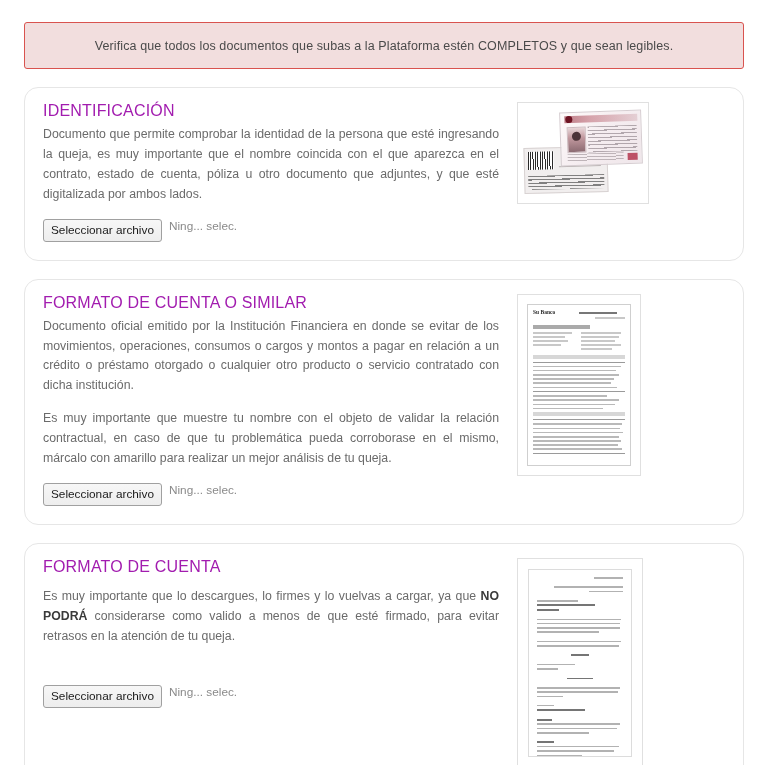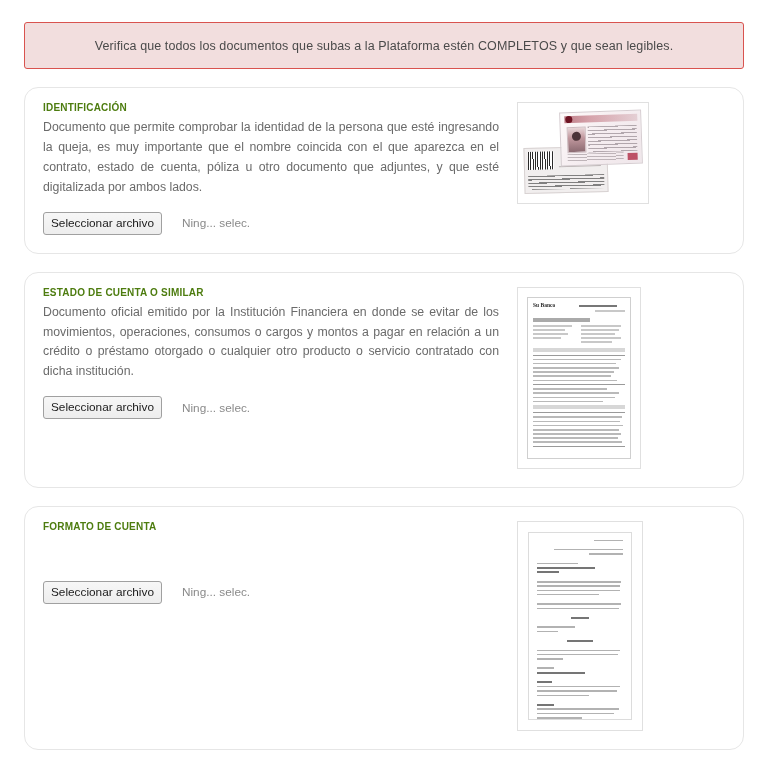--- a/index.html
+++ b/index.html
@@ -60,9 +60,9 @@
   }
 
   .card-title {
-    font-size: 10px;
-    font-weight: bold;
-    color: #4d7c0f;
+    font-size: 16px;
+    font-weight: normal;
+    color: #a21caf;
     letter-spacing: 0.2px;
     margin: 0 0 5px 0;
   }

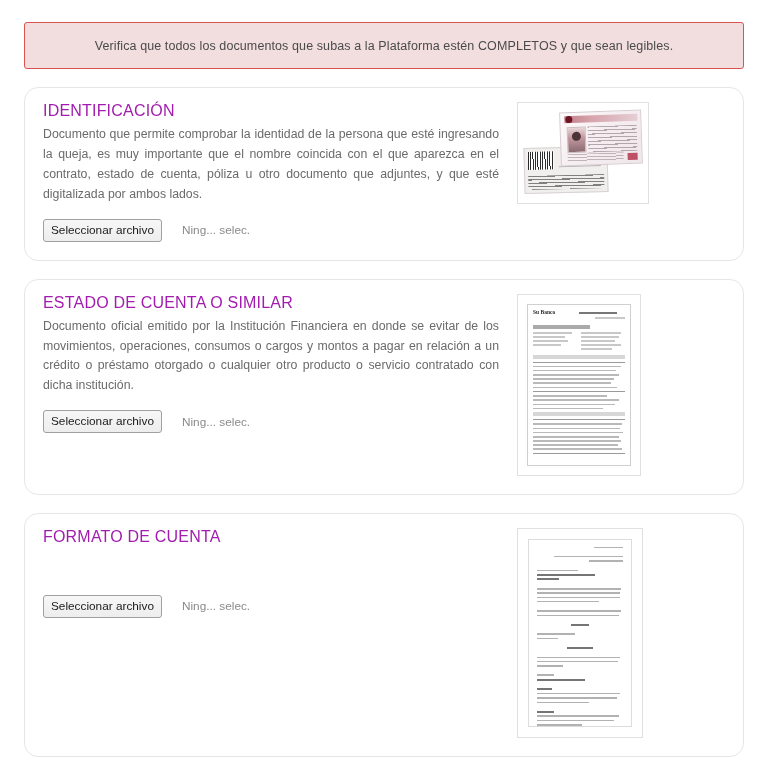--- a/index.html
+++ b/index.html
@@ -83,7 +83,7 @@
   
   .file-row {
     display: inline-flex;
-    align-items: center;
+    align-items: flex-start;
     margin-top: 14px;
     font-size: 11.8px;
   }

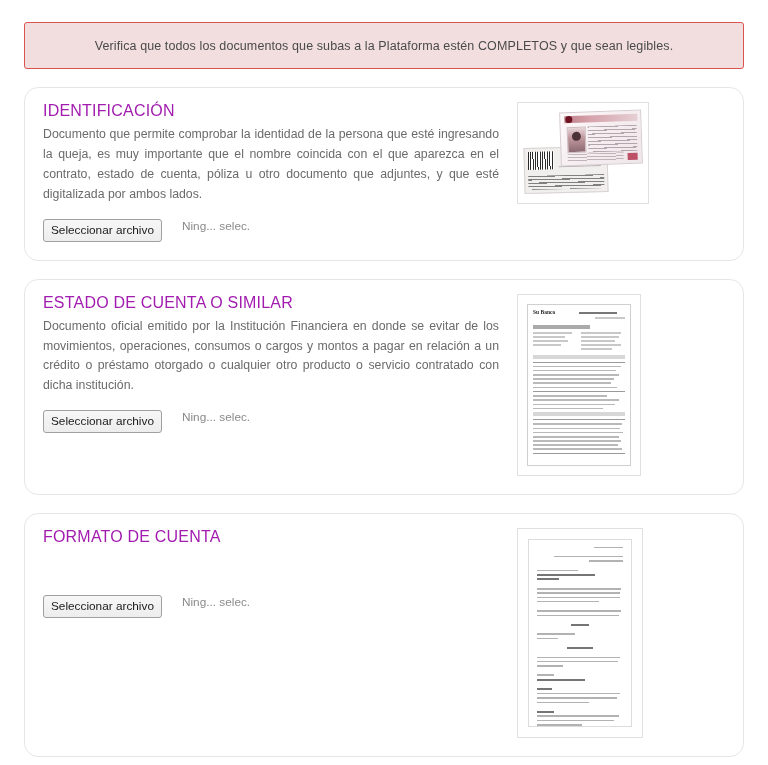--- a/index.html
+++ b/index.html
@@ -100,7 +100,7 @@
     white-space: nowrap;
   }
   .file-status {
-    margin-left: 20px;
+    margin-left: 7px;
     color: #8a8a8a;
     white-space: nowrap;
   }

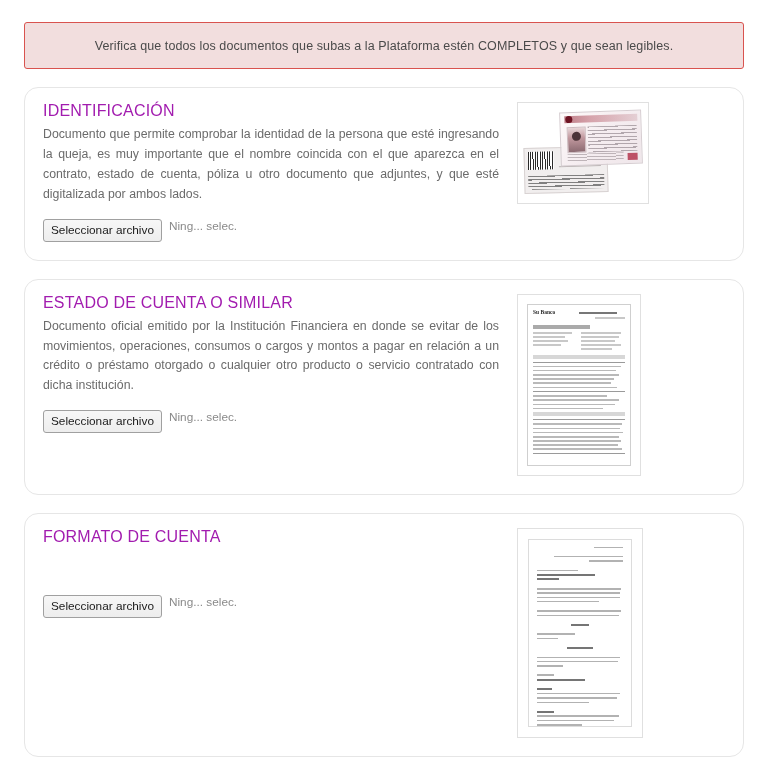--- a/index.html
+++ b/index.html
@@ -254,7 +254,7 @@
 
   <div class="card">
     <div class="card-body">
-      <div class="card-title">ESTADO DE CUENTA O SIMILAR</div>
+      <div class="card-title">FORMATO DE CUENTA O SIMILAR</div>
       <p class="card-para">Documento oficial emitido por la Institución Financiera en donde se evitar de los movimientos, operaciones, consumos o cargos y montos a pagar en relación a un crédito o préstamo otorgado o cualquier otro producto o servicio contratado con dicha institución.</p>
       <div class="file-row">
         <button class="file-btn">Seleccionar archivo</button>

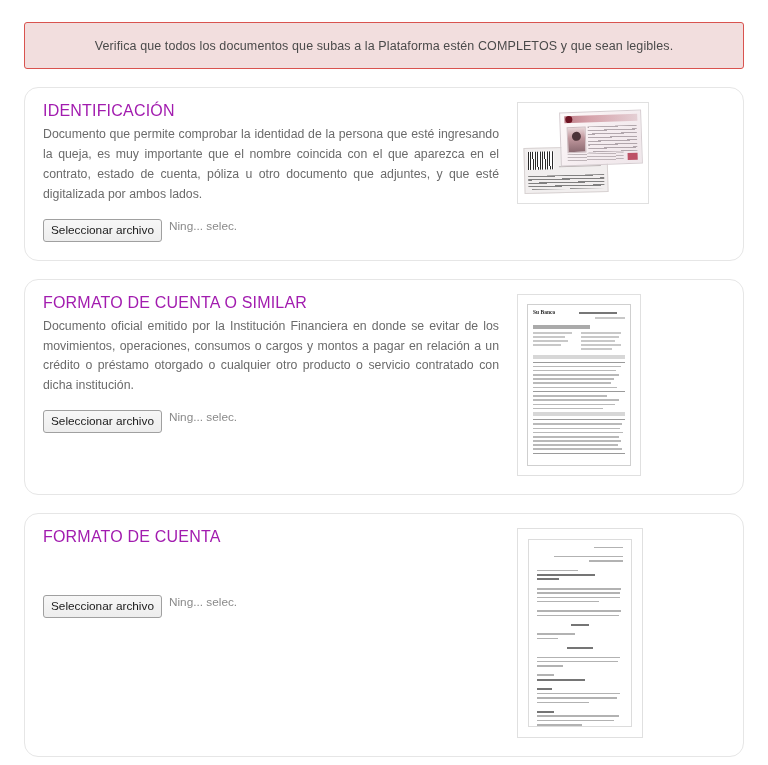--- a/index.html
+++ b/index.html
@@ -256,6 +256,7 @@
     <div class="card-body">
       <div class="card-title">FORMATO DE CUENTA O SIMILAR</div>
       <p class="card-para">Documento oficial emitido por la Institución Financiera en donde se evitar de los movimientos, operaciones, consumos o cargos y montos a pagar en relación a un crédito o préstamo otorgado o cualquier otro producto o servicio contratado con dicha institución.</p>
+      <p class="card-para">Es muy importante que muestre tu nombre con el objeto de validar la relación contractual, en caso de que tu problemática pueda corroborase en el mismo, márcalo con amarillo para realizar un mejor análisis de tu queja.</p>
       <div class="file-row">
         <button class="file-btn">Seleccionar archivo</button>
         <span class="file-status">Ning... selec.</span>

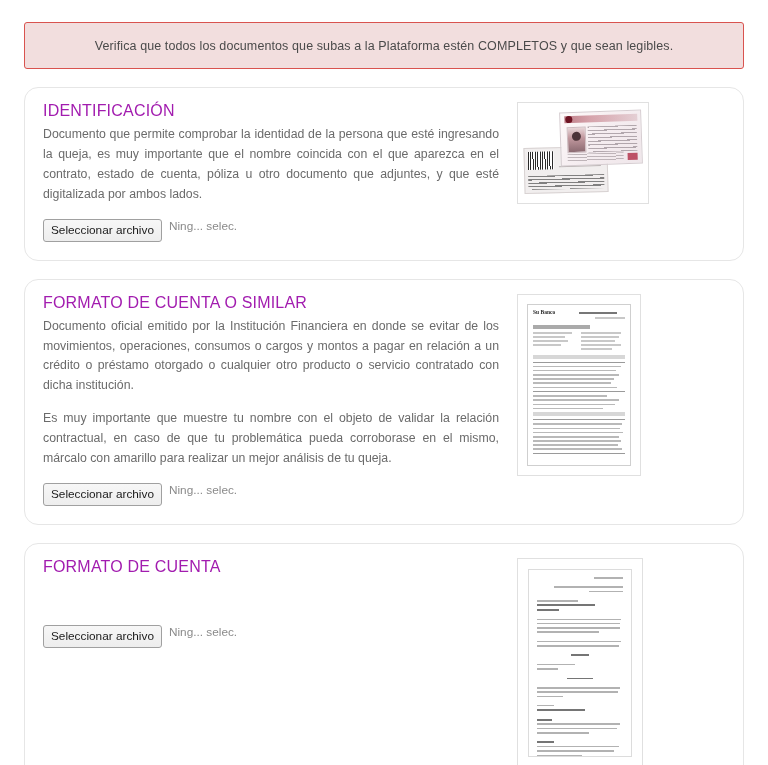--- a/index.html
+++ b/index.html
@@ -324,6 +324,7 @@
     <div class="card-body">
       <div class="card-title">FORMATO DE CUENTA</div>
       <div class="spacer-sm"></div>
+      <p class="card-para">Es muy importante que lo descargues, lo firmes y lo vuelvas a cargar, ya que <b>NO PODRÁ</b> considerarse como valido a menos de que esté firmado, para evitar retrasos en la atención de tu queja.</p>
       <div class="spacer-md"></div>
       <div class="file-row">
         <button class="file-btn">Seleccionar archivo</button>

